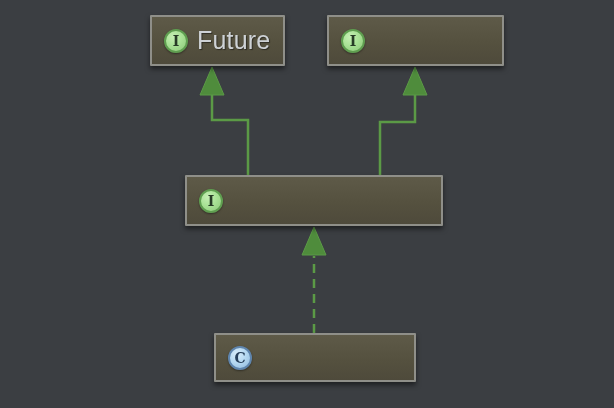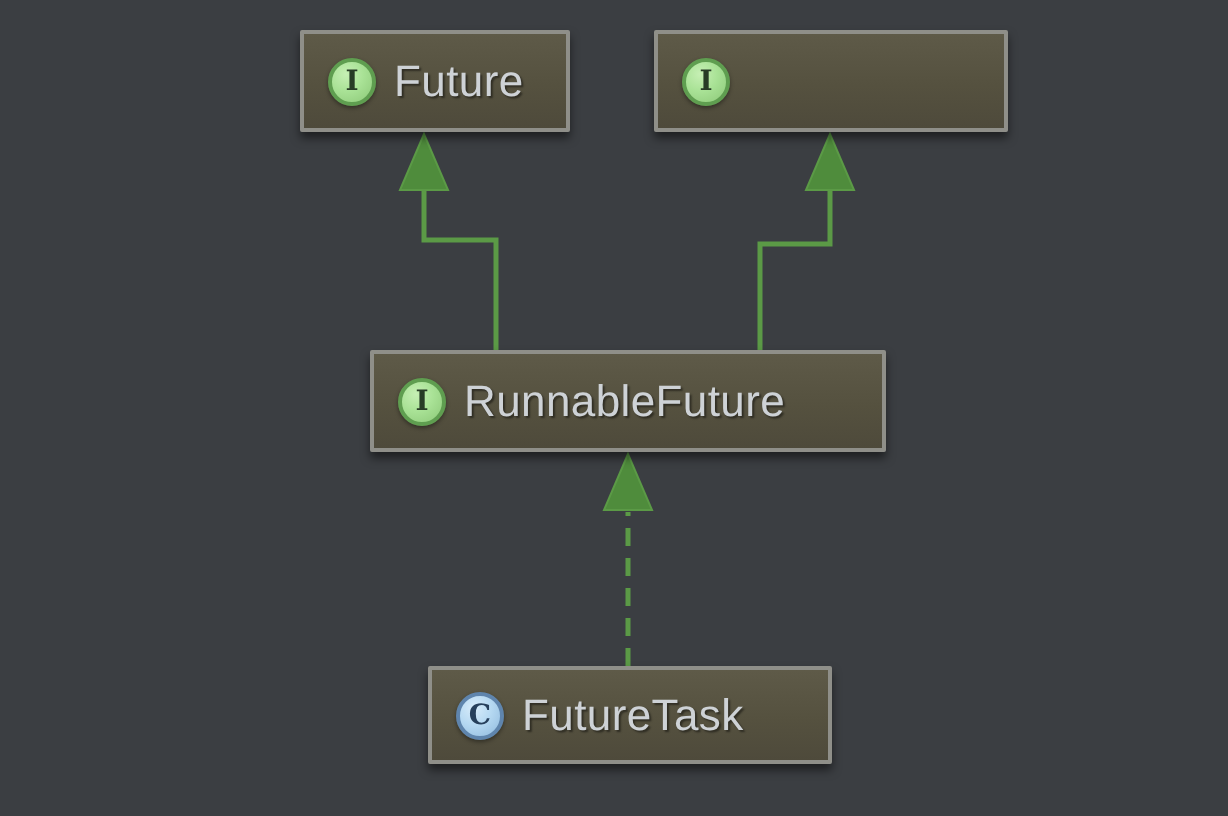--- a/index.html
+++ b/index.html
@@ -51,7 +51,7 @@
   }
   .node-label {
     margin-left: 9px;
-    font-size: 22px;
+    font-size: 25px;
     font-weight: 500;
     color: #ced2d6;
     text-shadow: 1px 1px 1px rgba(0,0,0,0.45);

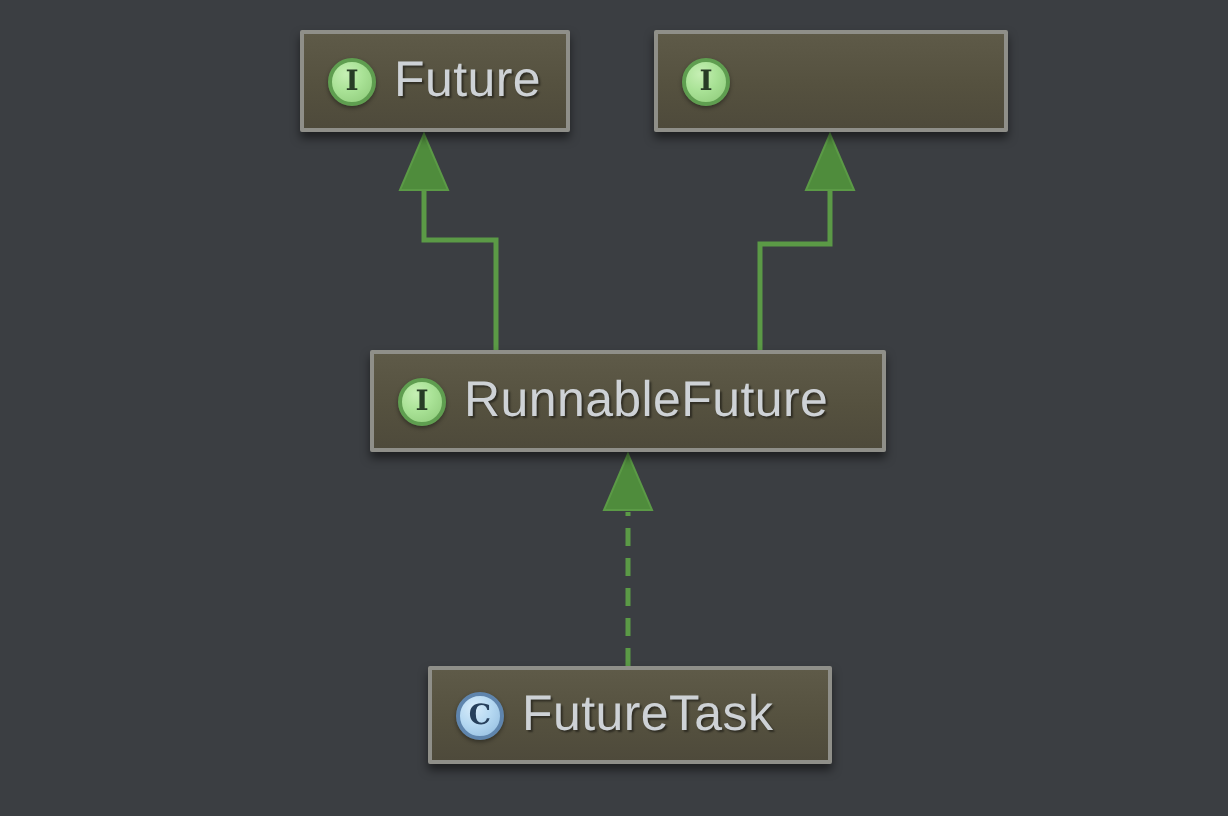--- a/index.html
+++ b/index.html
@@ -123,7 +123,6 @@
 
   <div class="node runnable-future">
     <span class="ball-icon interface">I</span>
-    <span class="node-label">RunnableFuture</span>
   </div>
 
   <div class="node future-task">

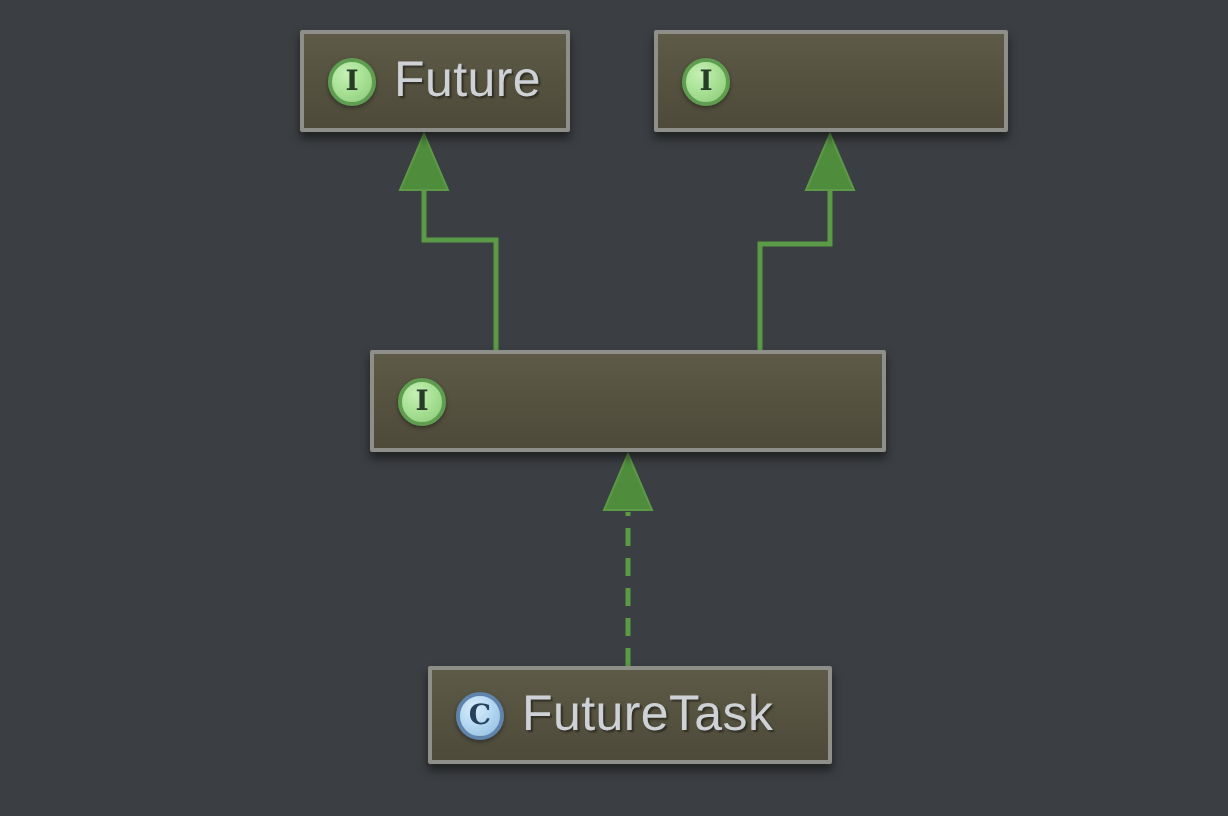--- a/index.html
+++ b/index.html
@@ -127,7 +127,6 @@
 
   <div class="node future-task">
     <span class="ball-icon class">C</span>
-    <span class="node-label">FutureTask</span>
   </div>
 
 </div>

